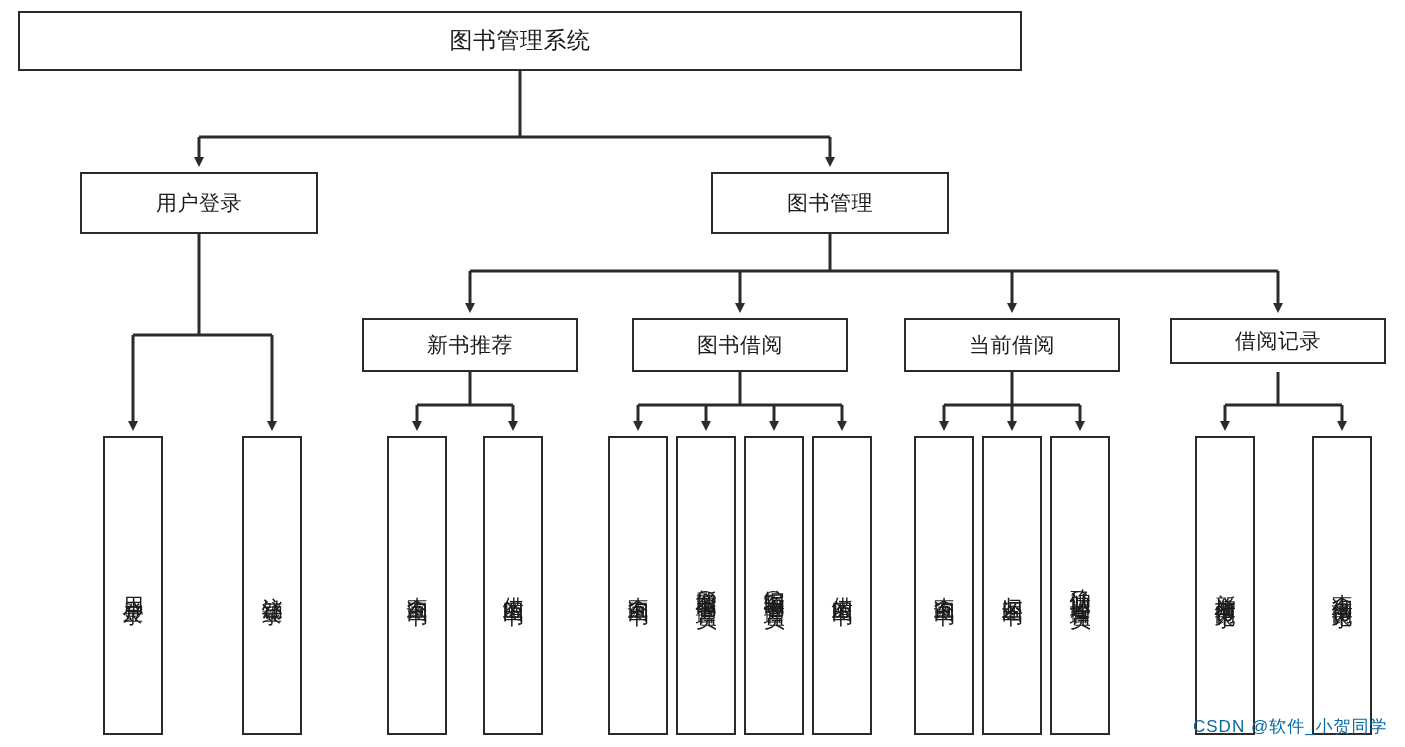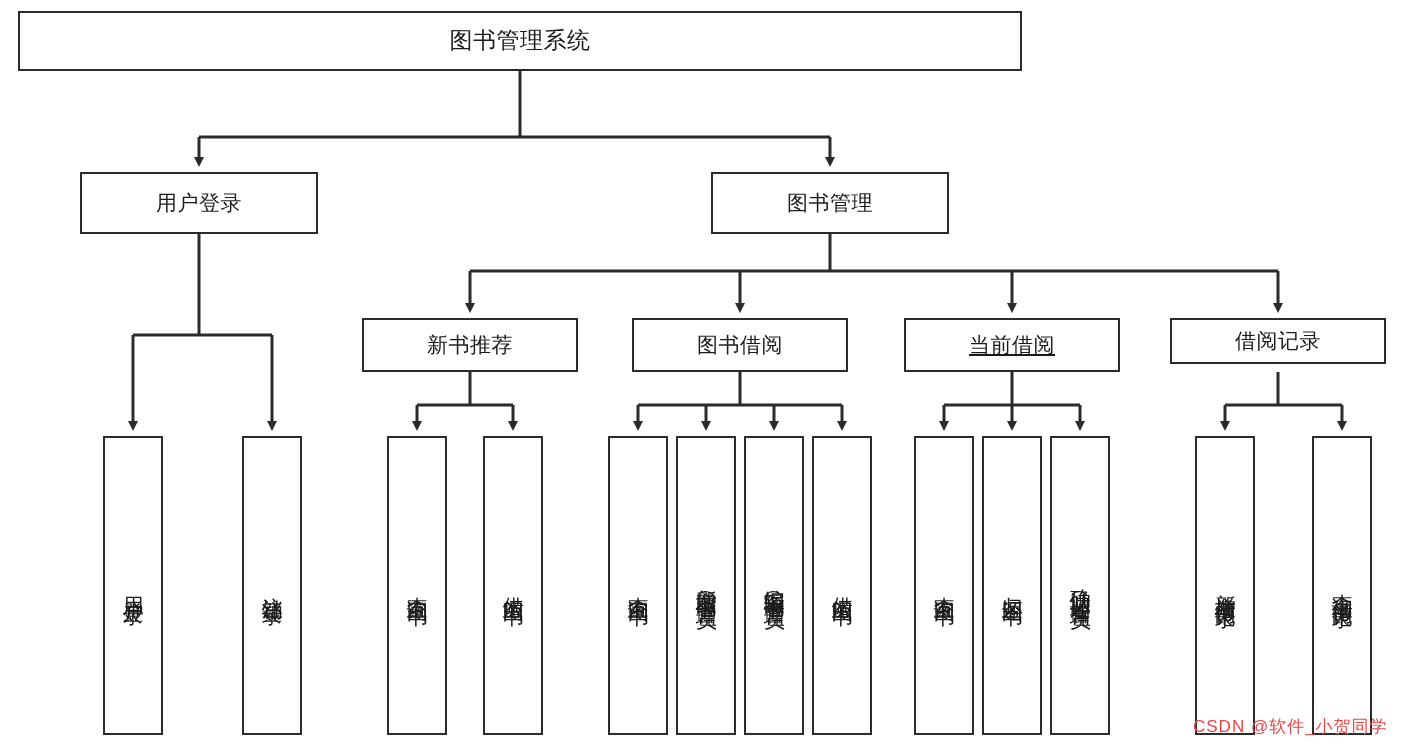--- a/index.html
+++ b/index.html
@@ -138,7 +138,7 @@
   <div class="node horiz" style="left:632px; top:318px; width:216px; height:54px;">
     <span>图书借阅</span>
   </div>
-  <div class="node horiz" style="left:904px; top:318px; width:216px; height:54px;text-decoration:underline;">
+  <div class="node horiz" style="left:904px; top:318px; width:216px; height:54px;">
     <span>当前借阅</span>
   </div>
   <div class="node horiz" style="left:1170px; top:318px; width:216px; height:46px;">

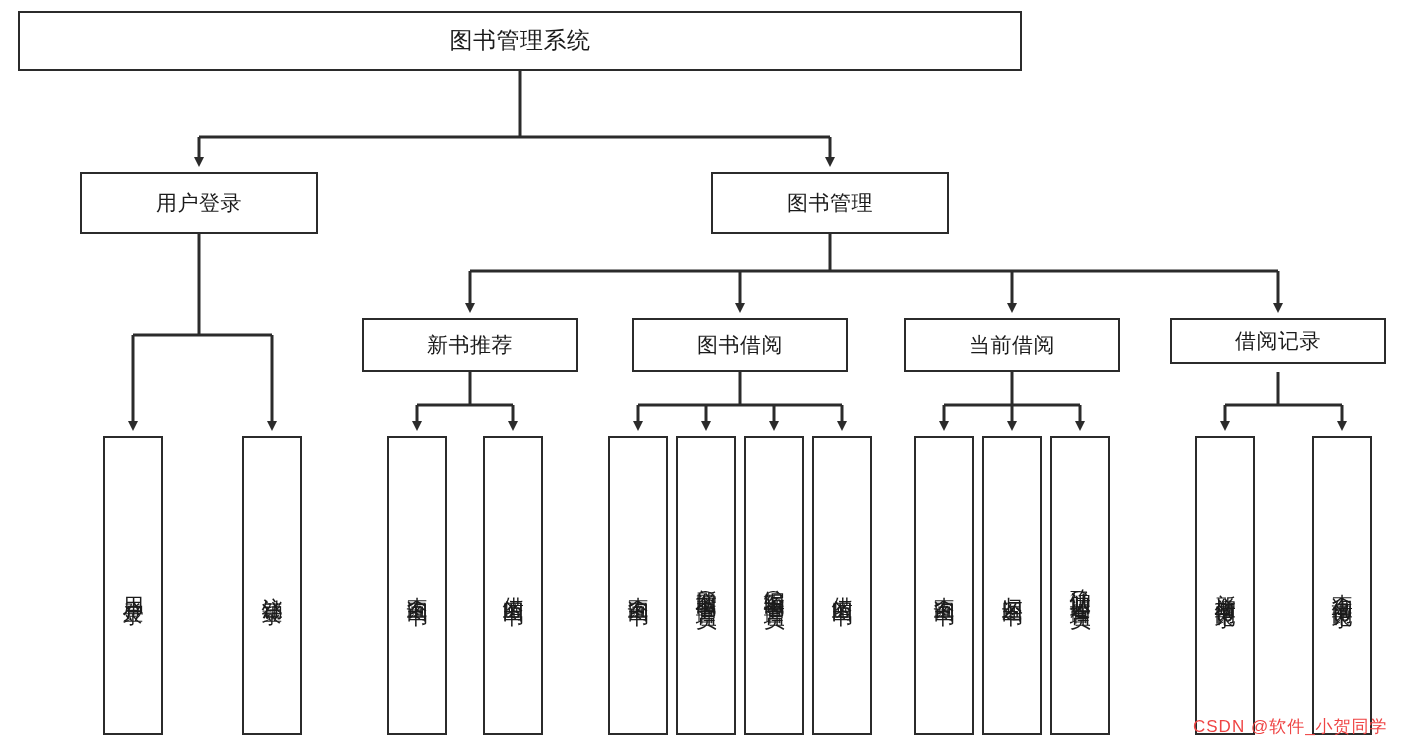--- a/index.html
+++ b/index.html
@@ -59,7 +59,7 @@
   }
   .watermark {
     position: absolute;
-    color: #ef4444;
+    color: #0369a1;
     font-size: 17px;
     letter-spacing: 1px;
     white-space: nowrap;

